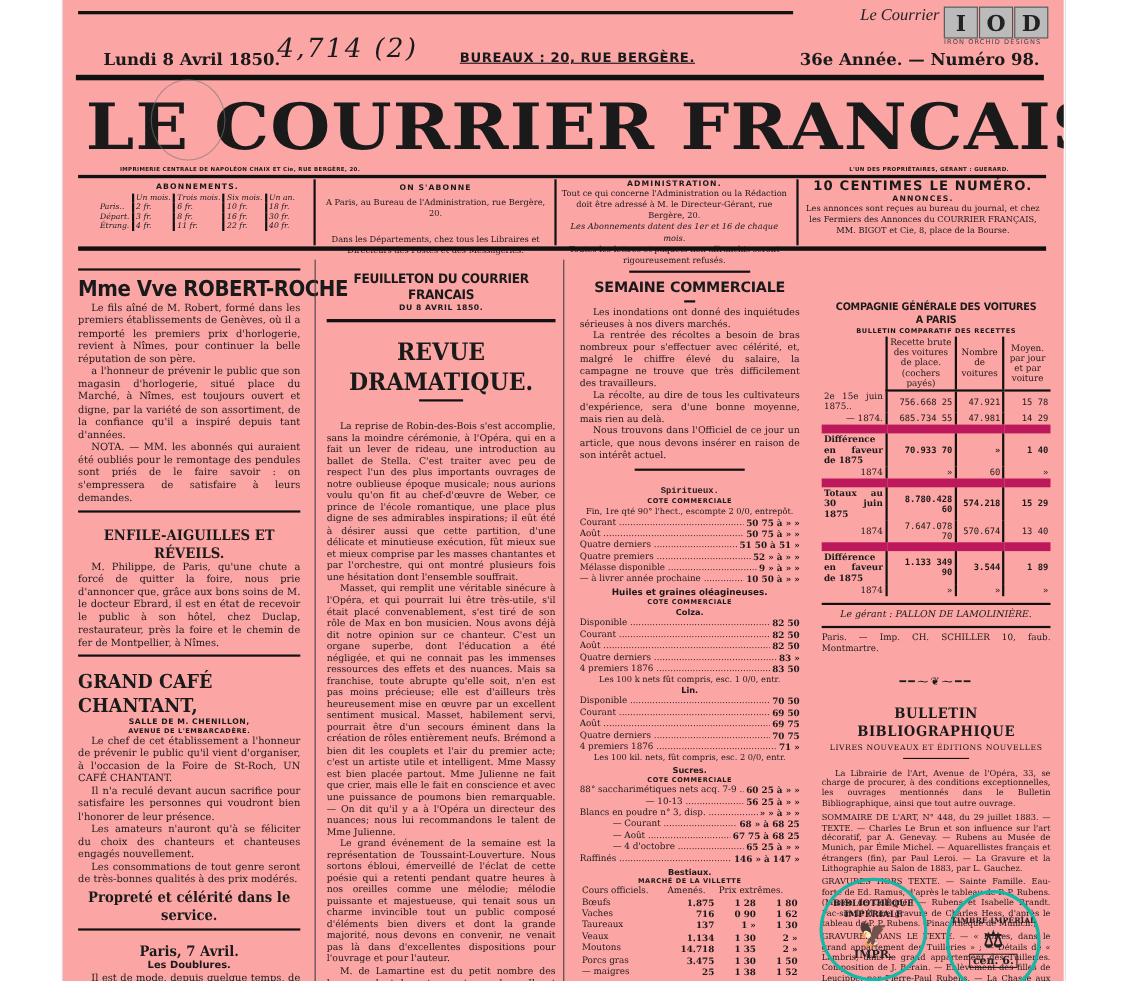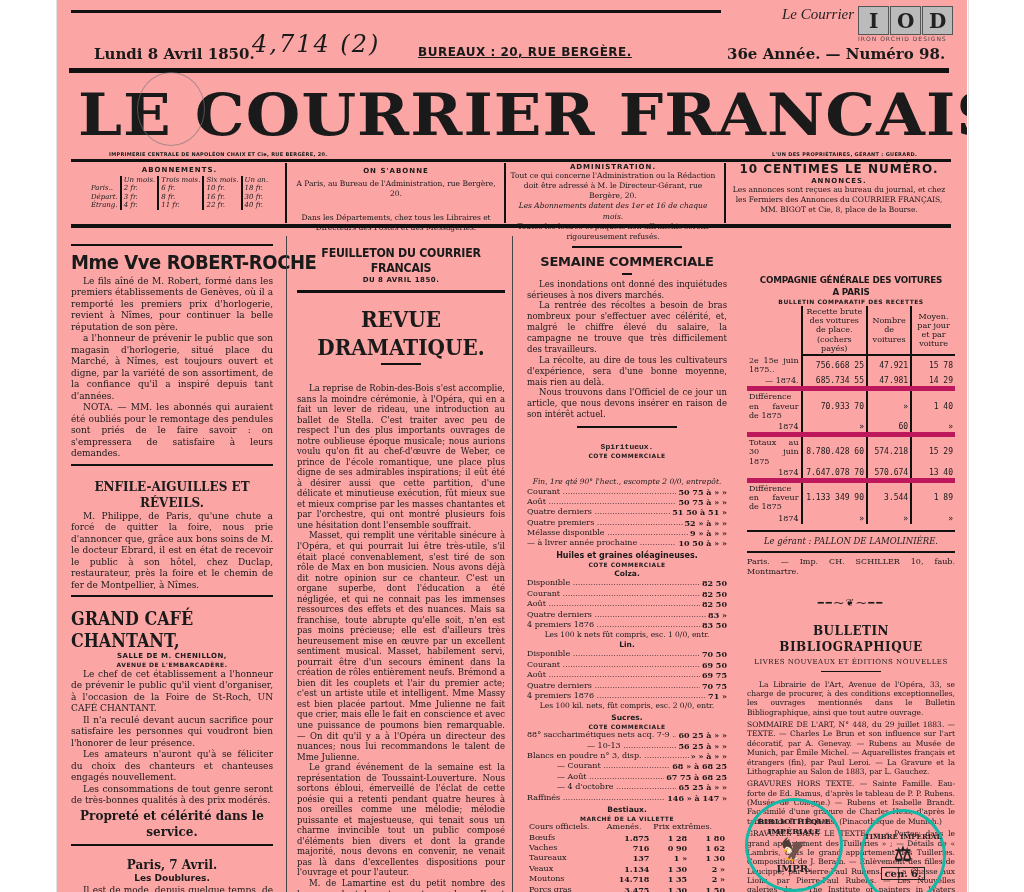--- a/index.html
+++ b/index.html
@@ -53,7 +53,7 @@
   .voit td, .voit th { padding:1px 2px; line-height:1.15; font-weight:normal; }
   .voit th { font-size:8px; text-align:center; border-left:2px solid #111; border-bottom:2px solid #111; }
   .voit td.n { text-align:right; border-left:2px solid #111; font-family:"DejaVu Sans Mono", monospace; font-size:8px; }
-  .voit tr.grp td { border-top:5px solid #be185d; }
+  .voit tr.grp td { border-top:8px solid #be185d;font-weight:bold; }
 
   .stamp { position:absolute; border:3px solid #14b8a6; border-radius:50%; display:flex; align-items:center; justify-content:center; font-family:"DejaVu Serif", serif; font-weight:bold; text-align:center; color:#222; }
 </style>

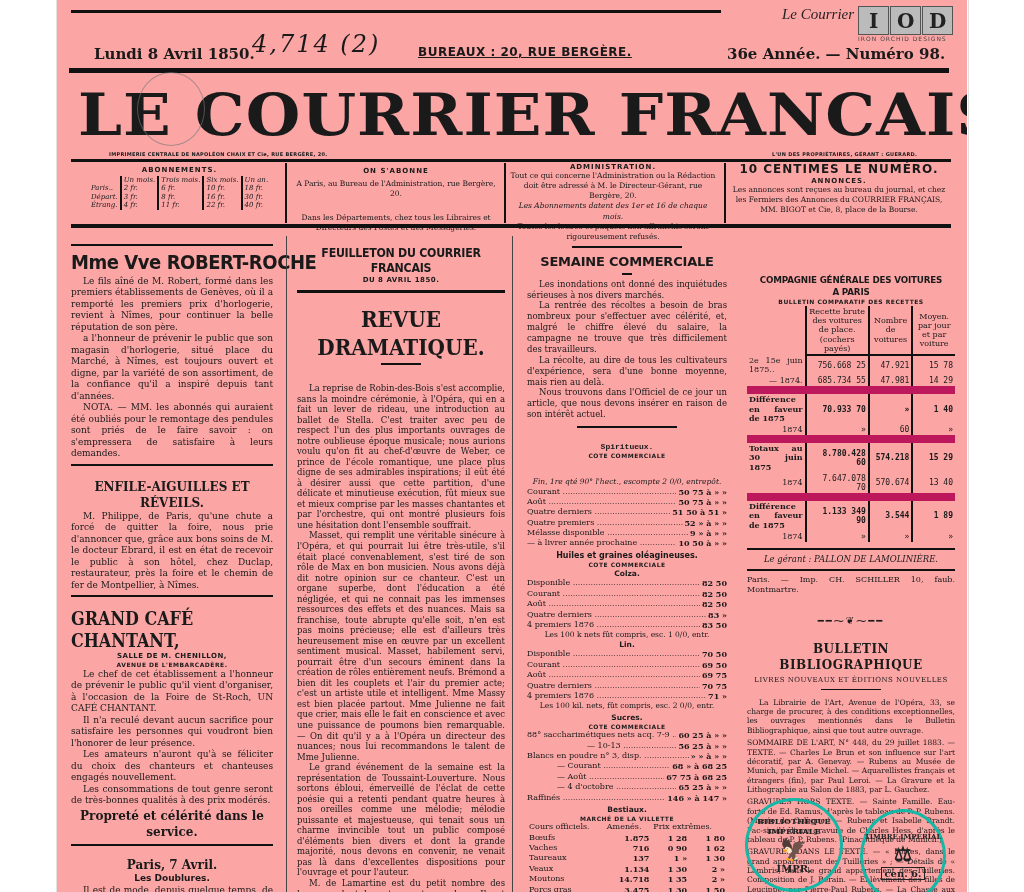--- a/index.html
+++ b/index.html
@@ -209,7 +209,7 @@
 
     <div class="h-sans" style="font-size:8px;font-family:Liberation Mono, monospace;">Spiritueux.</div>
     <div class="caps-small" style="font-size:6px;">COTE COMMERCIALE</div>
-    <div style="font-size:7.5px; font-style:italic; text-align:center;margin-top:17px;">Fin, 1re qté 90° l'hect., escompte 2 0/0, entrepôt.</div>
+    <div style="font-size:7.5px; text-align:center;">Fin, 1re qté 90° l'hect., escompte 2 0/0, entrepôt.</div>
     <div class="market-row">
         <span class="lbl">Courant</span>
         <span class="val">50 75 à » »</span>

